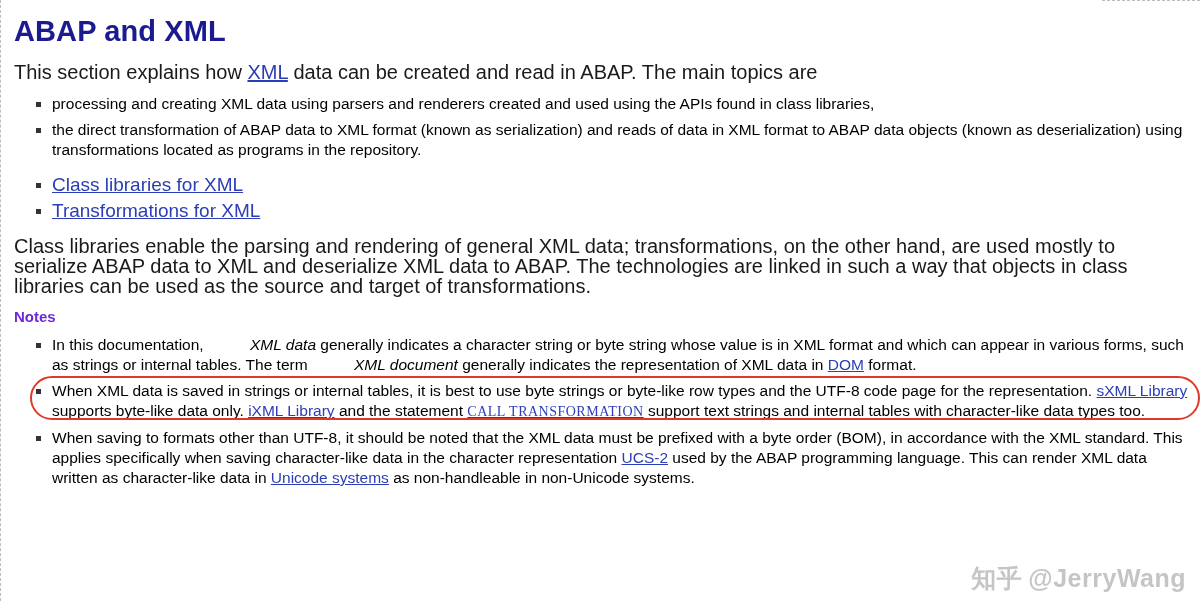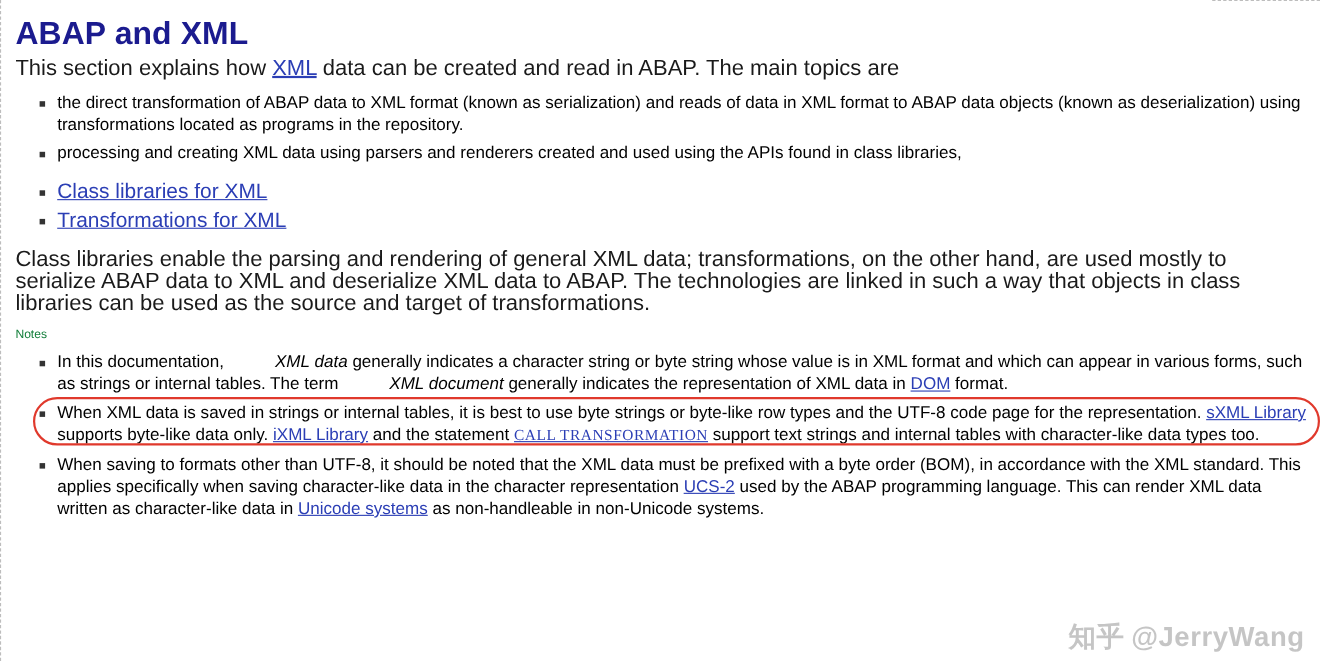--- a/index.html
+++ b/index.html
@@ -42,7 +42,7 @@
     line-height: 34px;
     font-weight: bold;
     color: #1b1b8f;
-    margin: 6px 0 4px 0;
+    margin: 6px 0 14px 0;
     letter-spacing: 0.1px;
   }
   p.para {

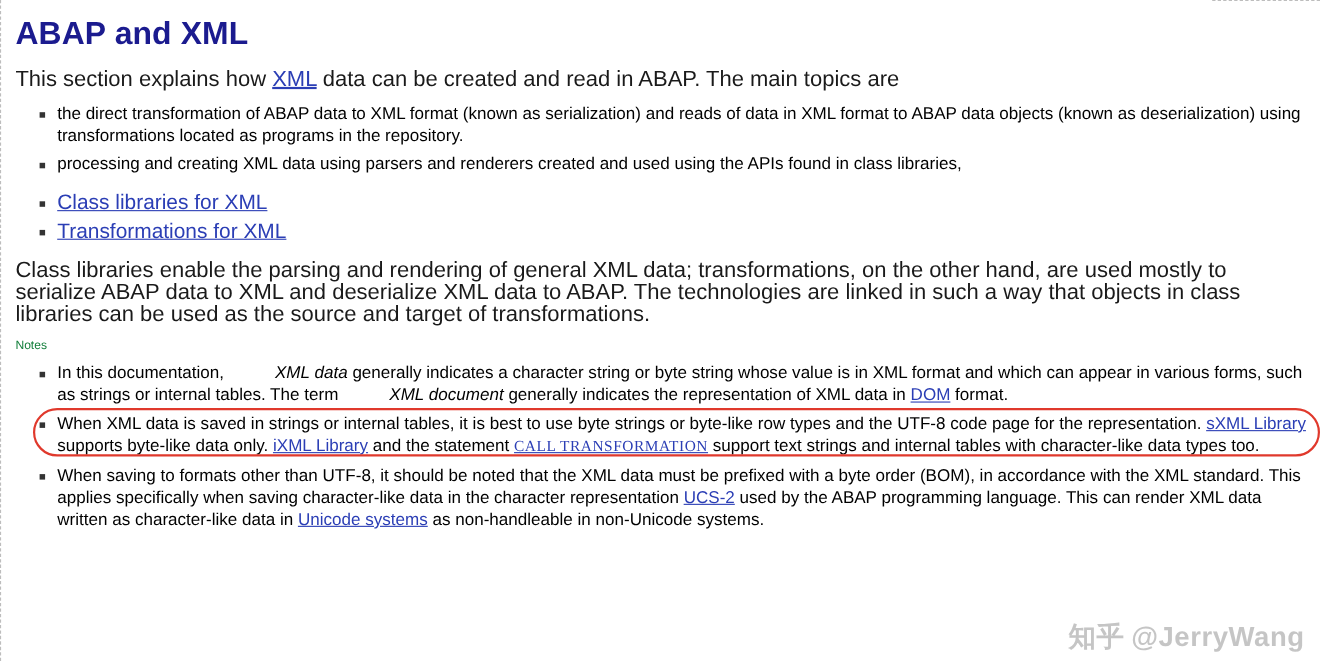--- a/index.html
+++ b/index.html
@@ -150,8 +150,8 @@
   <p class="para"><span>This section explains how </span><a class="link" href="#">XML</a><span> data can be created and read in ABAP. The main topics are</span></p>
 
   <ul class="bullets">
+    <li>processing and creating XML data using parsers and renderers created and used using the APIs found in class libraries,</li>
     <li>the direct transformation of ABAP data to XML format (known as serialization) and reads of data in XML format to ABAP data objects (known as deserialization) using transformations located as programs in the repository.</li>
-    <li>processing and creating XML data using parsers and renderers created and used using the APIs found in class libraries,</li>
   </ul>
 
 

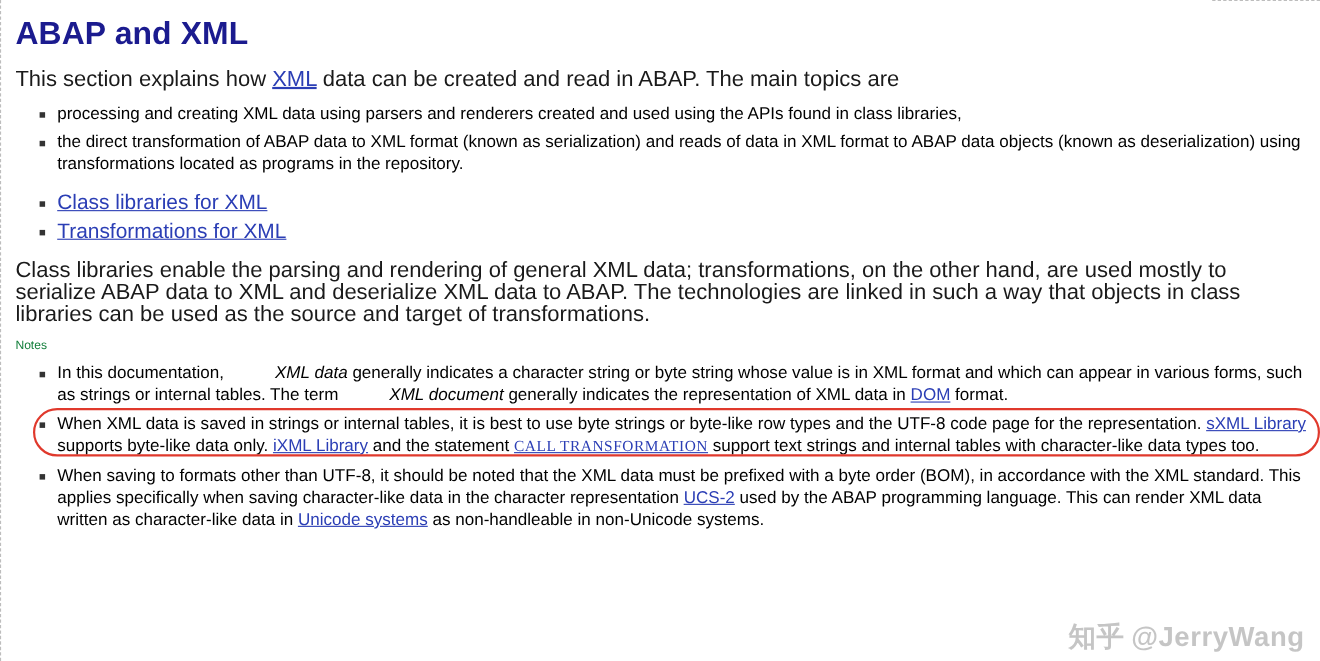--- a/index.html
+++ b/index.html
@@ -96,9 +96,9 @@
     background: #333333;
   }
   h2.notes {
-    font-size: 11px;
-    font-weight: normal;
-    color: #15803d;
+    font-size: 15px;
+    font-weight: bold;
+    color: #6d28d9;
     margin: 4px 0 10px 0;
   }
   .mono {

